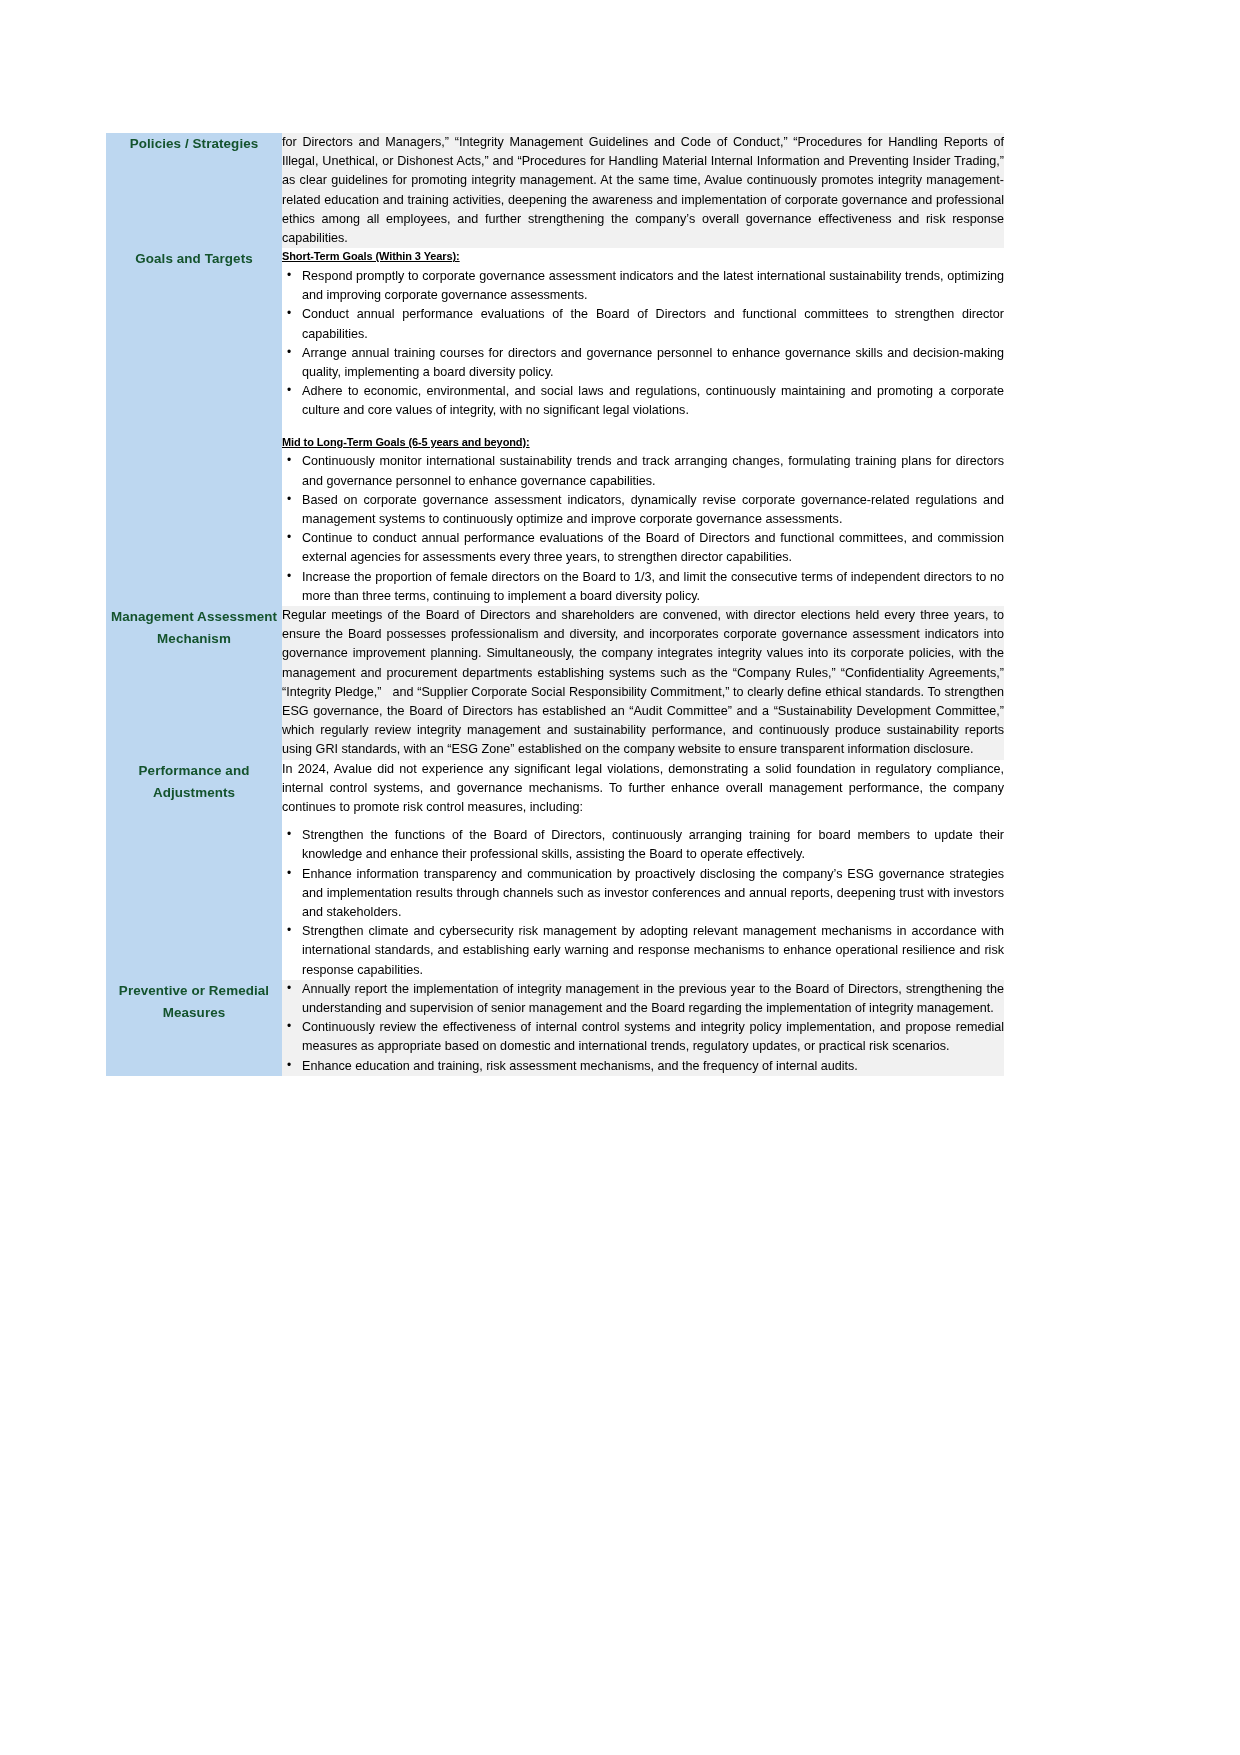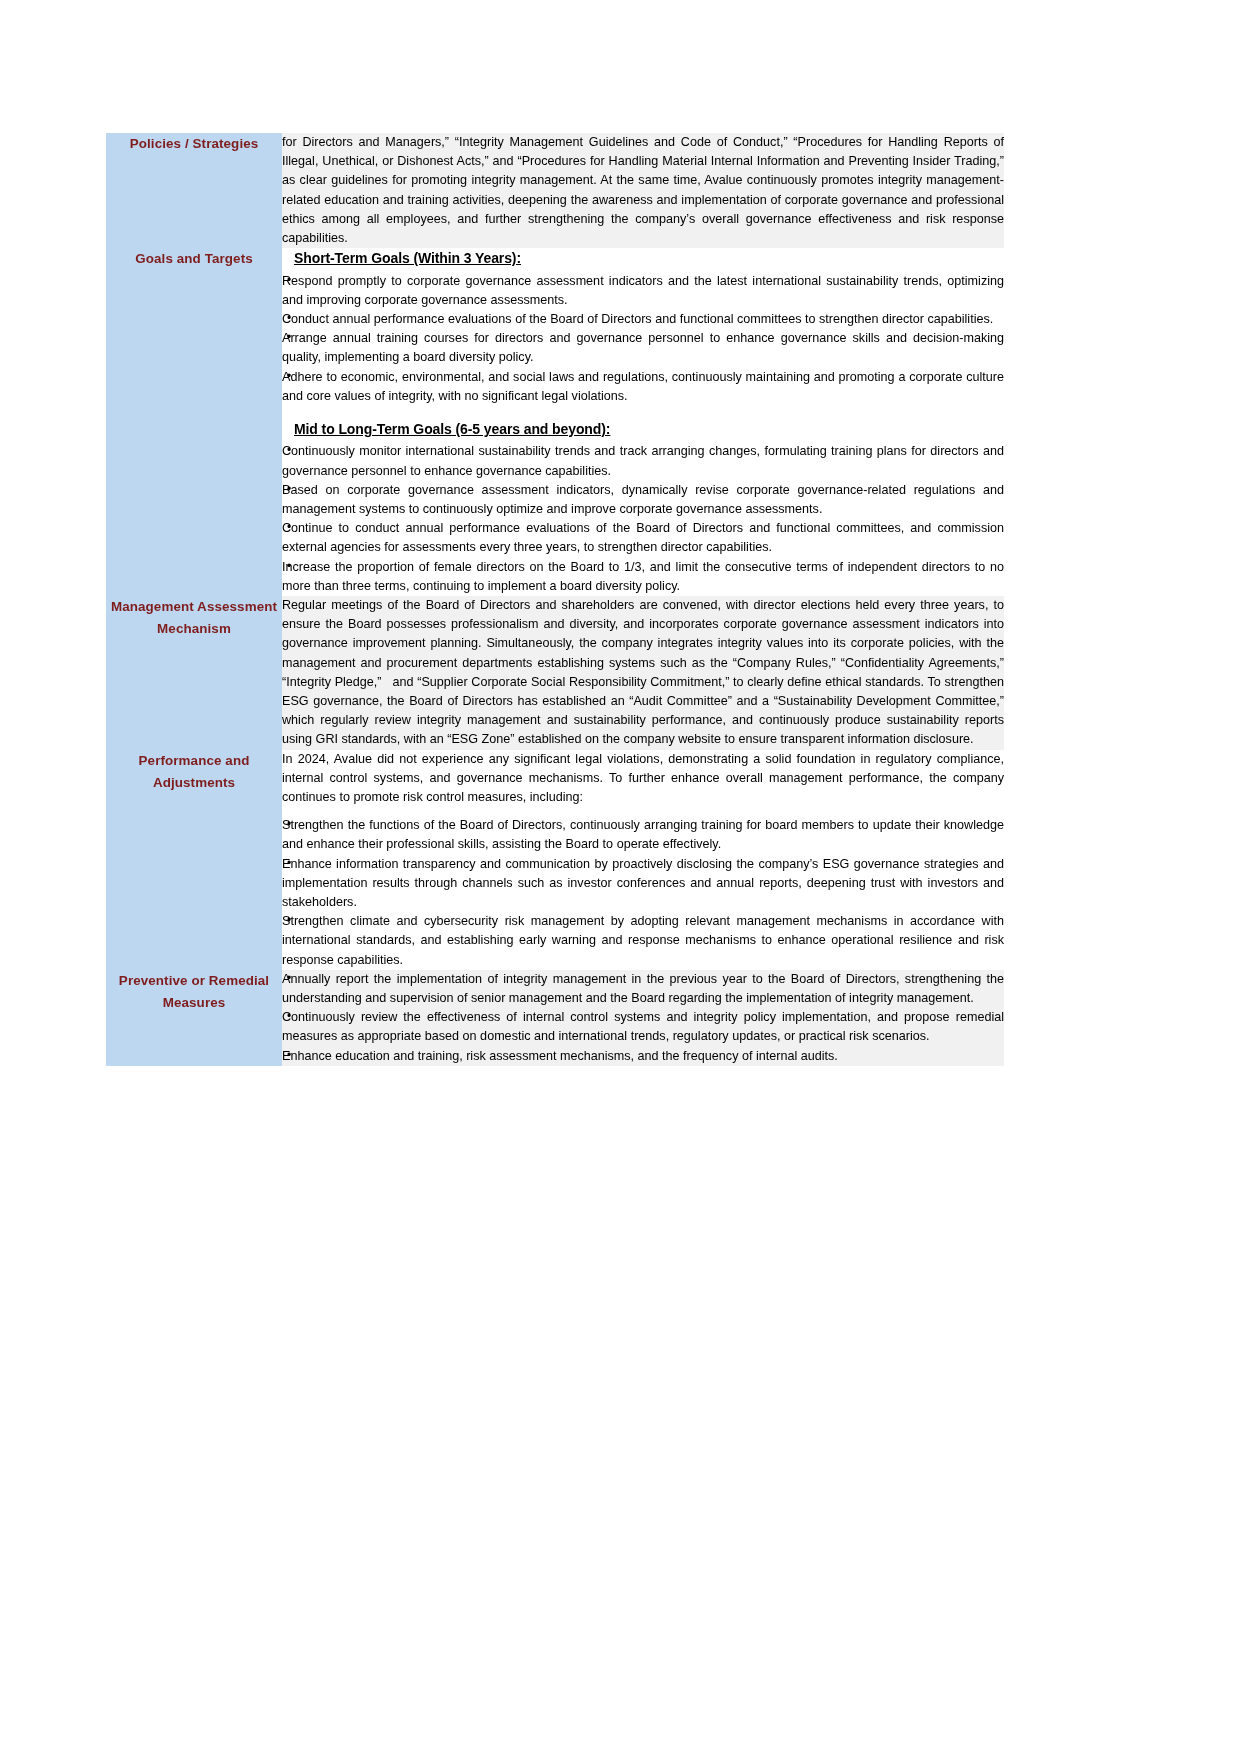--- a/index.html
+++ b/index.html
@@ -47,7 +47,7 @@
     border-top: 1.2px solid #4472a8;
     border-bottom: 1.2px solid #4472a8;
     border-left: 1.2px solid #4472a8;
-    color: #7f1d1d;
+    color: #14532d;
     font-weight: bold;
     font-size: 13.4px;
     text-align: center;

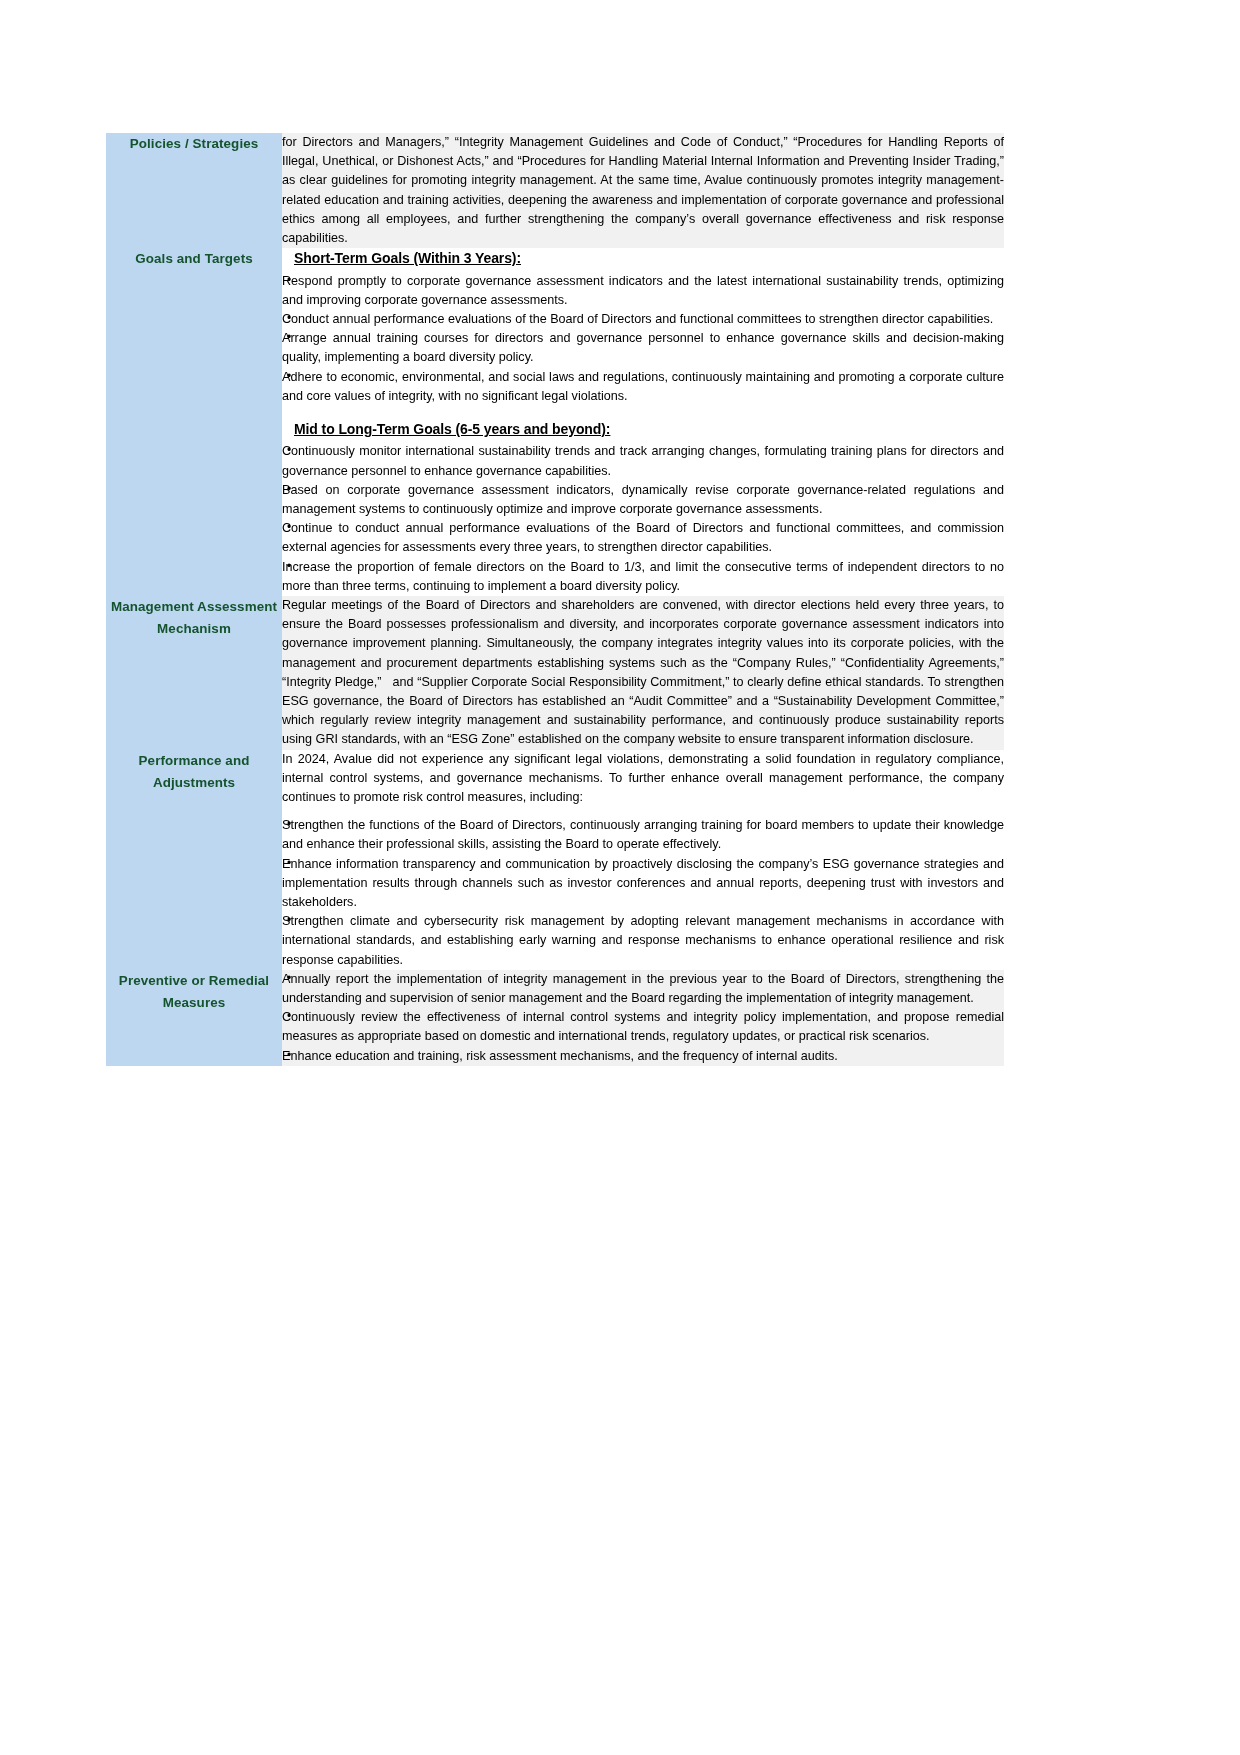--- a/index.html
+++ b/index.html
@@ -79,9 +79,9 @@
   .heading {
     font-weight: bold;
     text-decoration: underline;
-    font-size: 14px;
+    font-size: 11px;
     display: block;
-    margin: 0 0 2px 12px;
+    margin: 0 0 2px 0;
     letter-spacing: -0.1px;
   }
   .gap { height: 13px; }

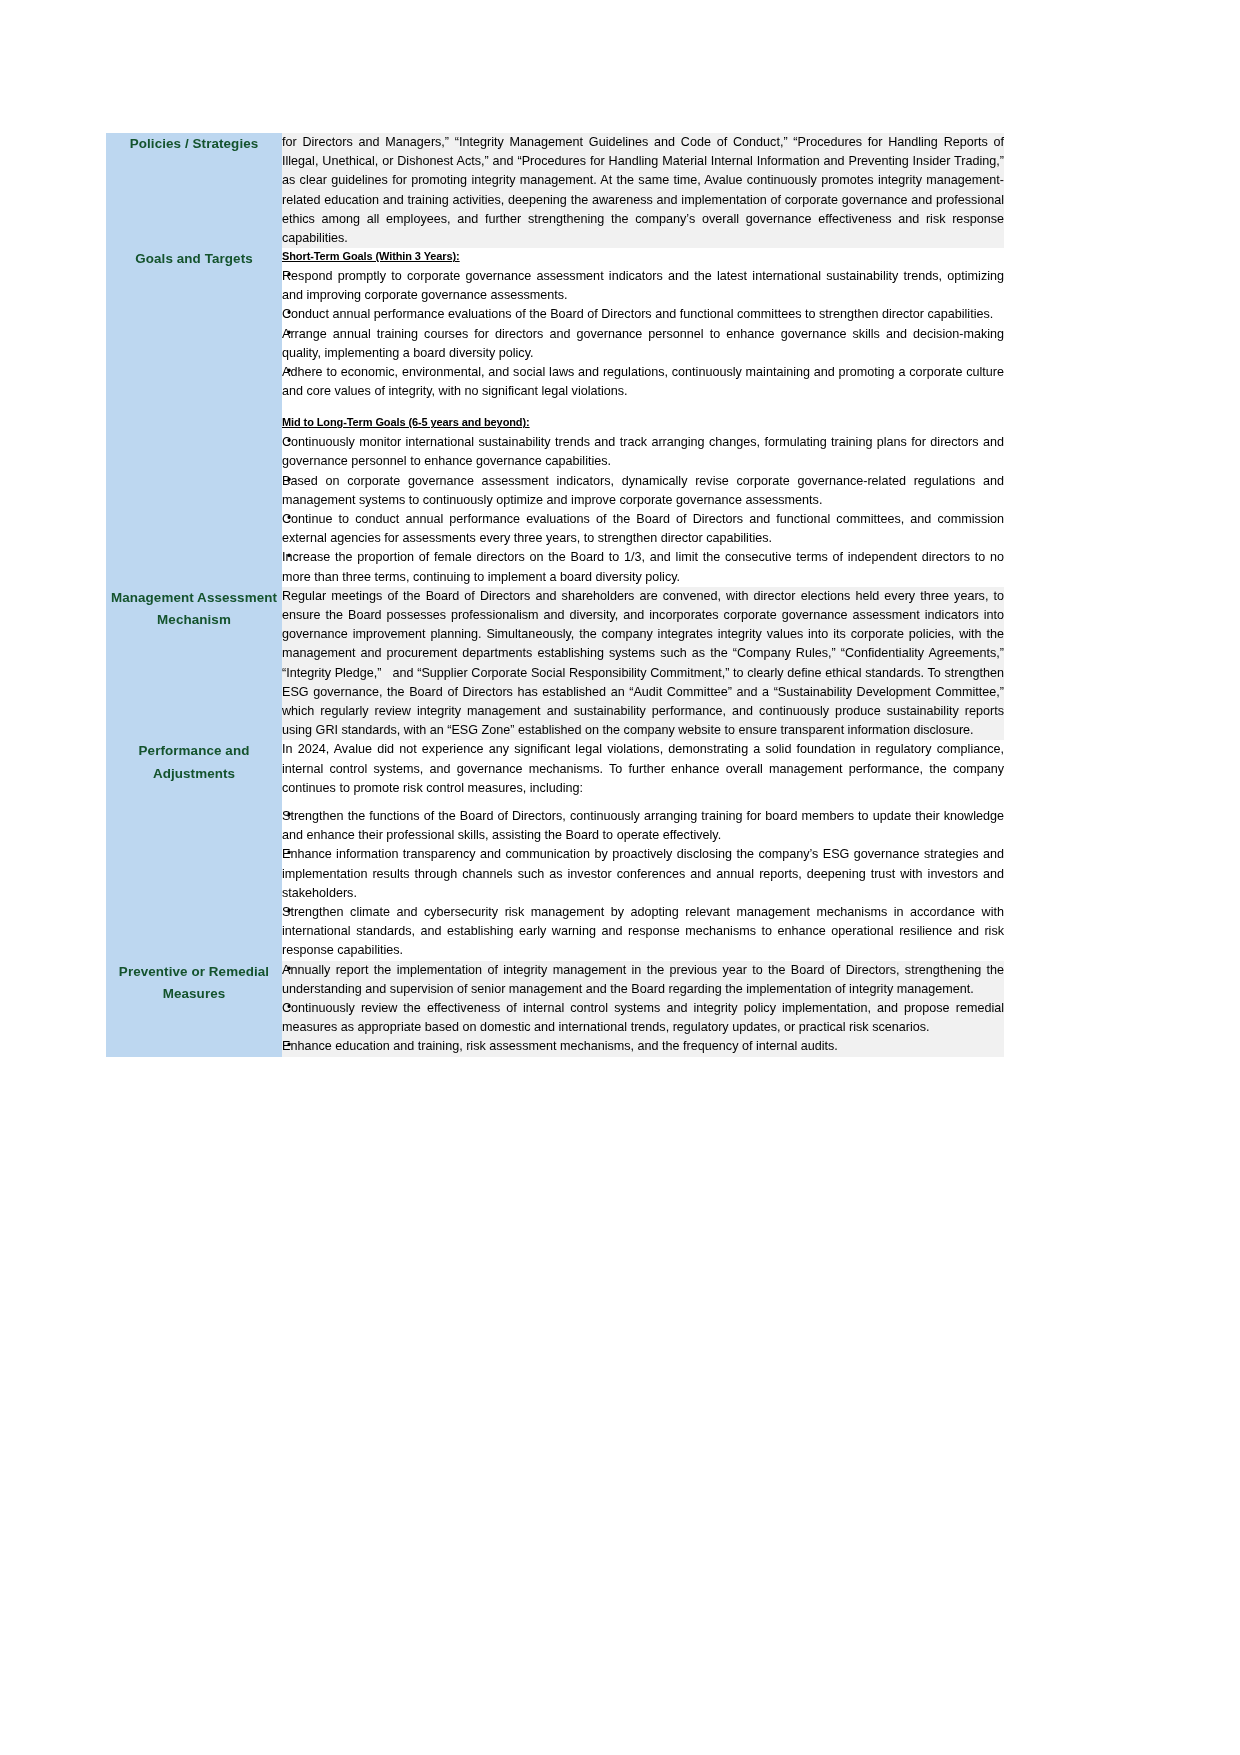--- a/index.html
+++ b/index.html
@@ -93,6 +93,7 @@
   }
   ul.bullets > li {
     position: relative;
+    padding-left: 20px;
     margin: 0 0 0 0;
     text-align: justify;
     text-justify: inter-word;

